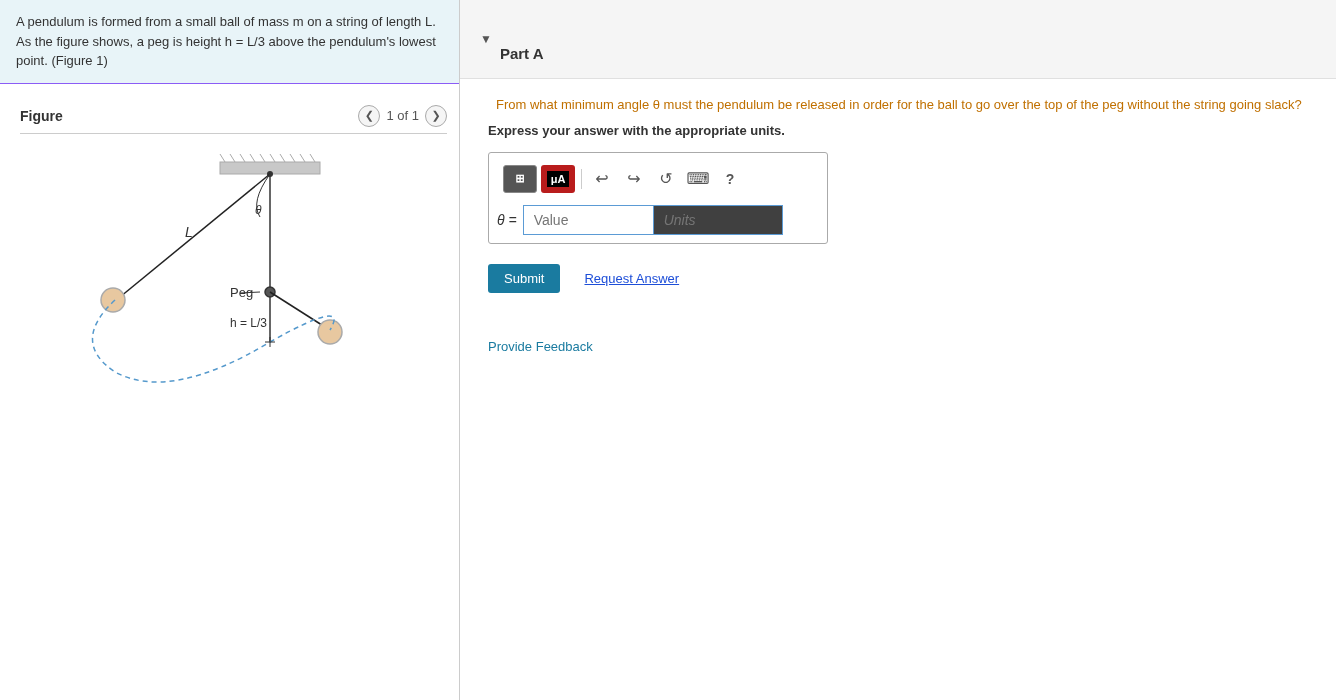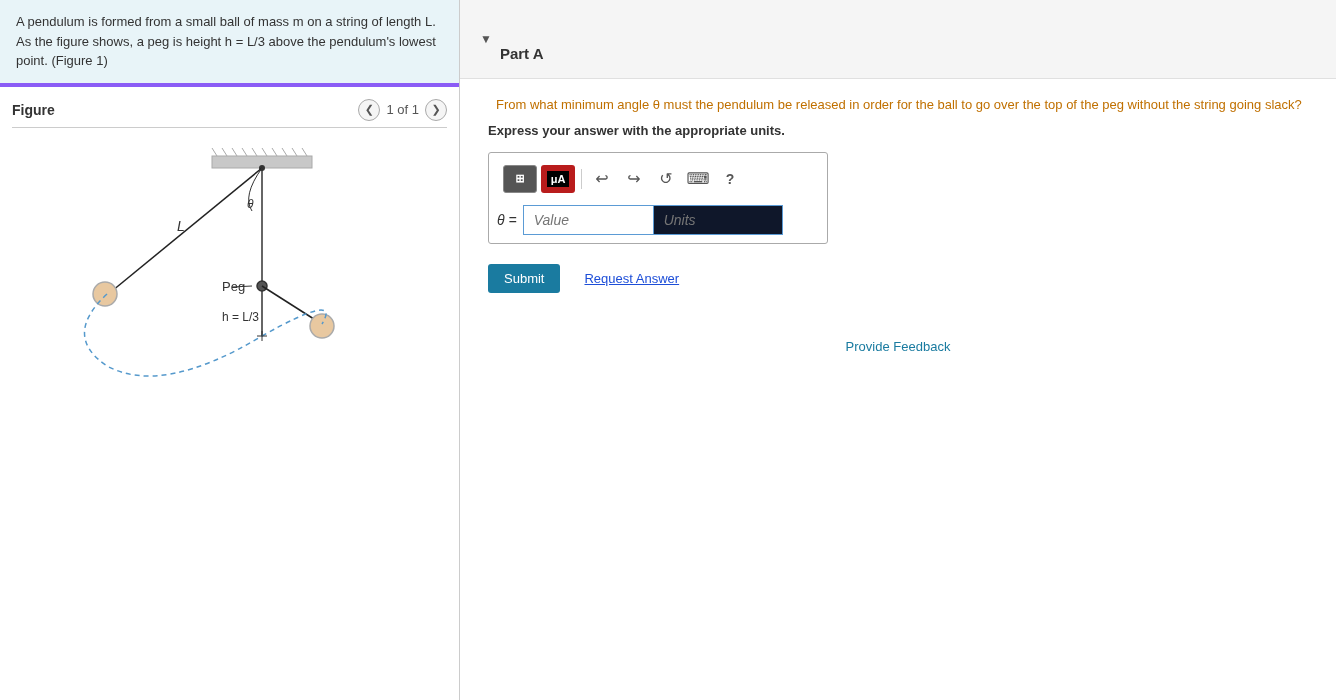--- a/index.html
+++ b/index.html
@@ -20,7 +20,7 @@
       padding: 12px 16px;
       font-size: 13px;
       line-height: 1.5;
-      border-bottom: 4px solid #8b5cf6;
+      border-bottom: 1px solid #8b5cf6;
     }
 
     .figure-section {

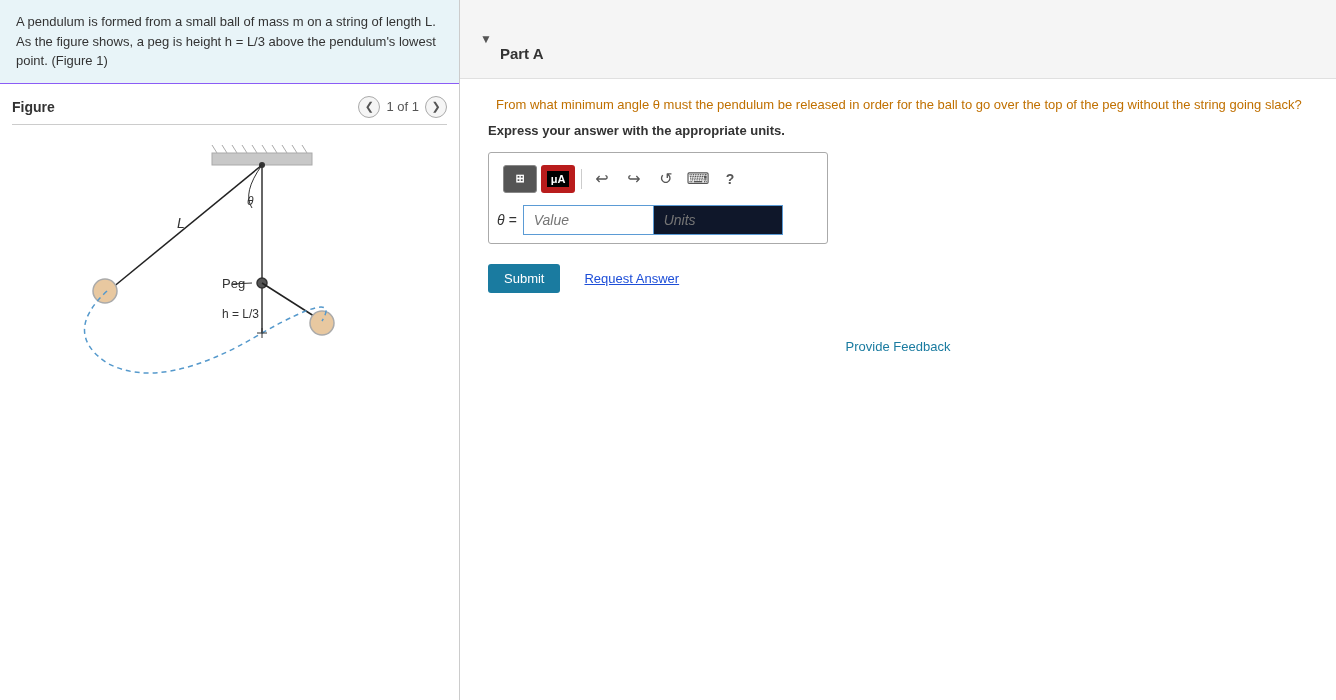--- a/index.html
+++ b/index.html
@@ -25,8 +25,9 @@
 
     .figure-section {
       flex: 1;
-      padding: 12px 12px;
+      padding: 21px 12px;
       position: relative;
+      margin-left: 8px;
     }
 
     .figure-header {

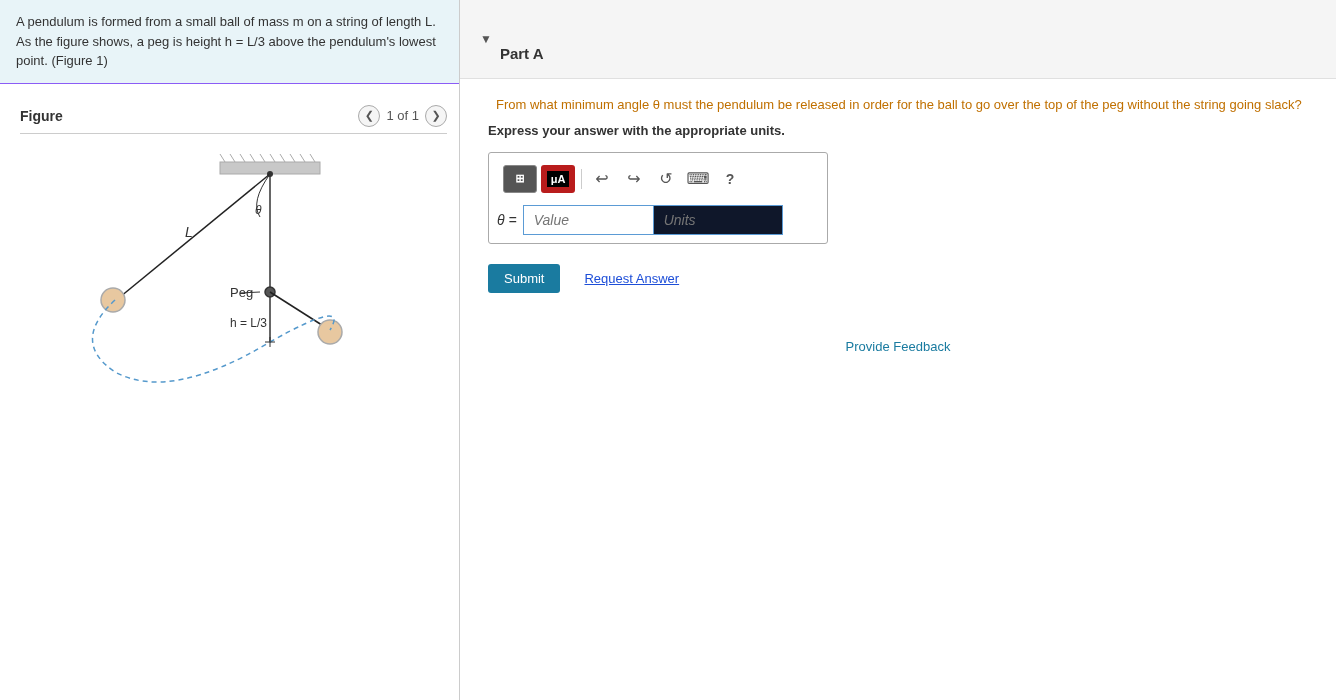--- a/index.html
+++ b/index.html
@@ -195,7 +195,6 @@
       border-right: none;
       padding: 6px 10px;
       font-size: 14px;
-      font-style: italic;
       color: #aaa;
       width: 130px;
       outline: none;

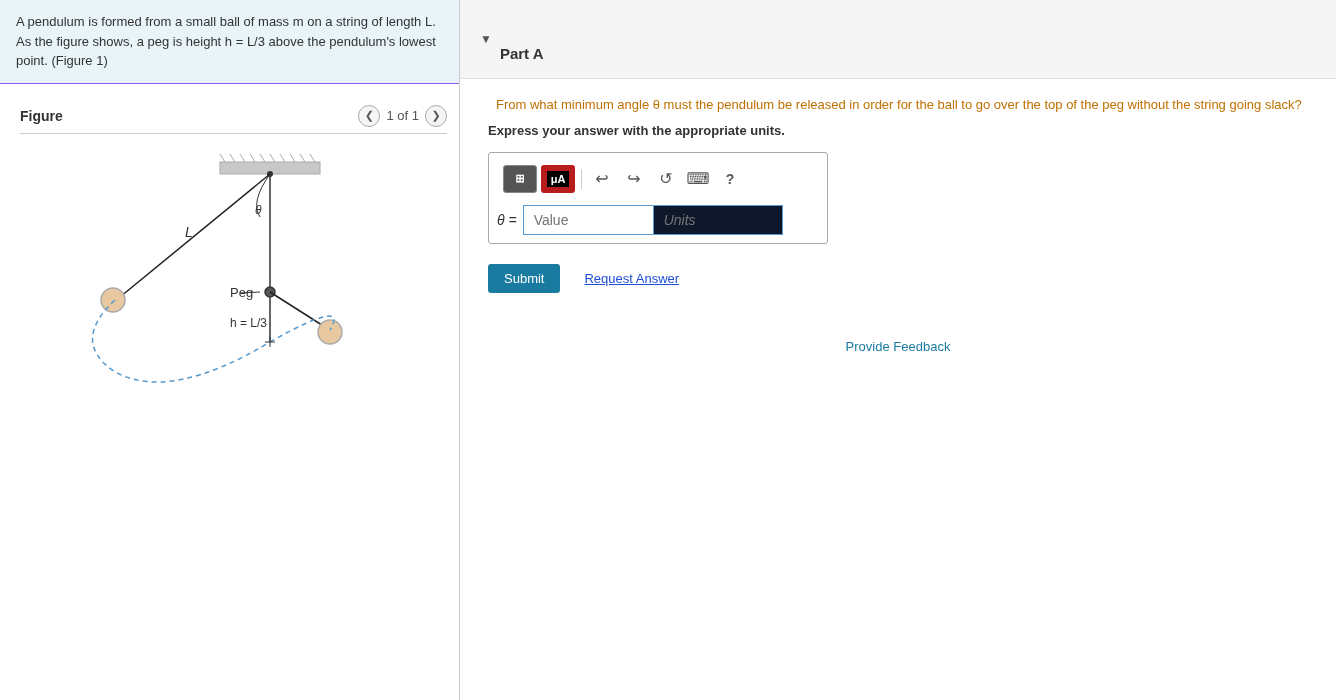--- a/index.html
+++ b/index.html
@@ -209,7 +209,7 @@
       color: #aaa;
       width: 130px;
       outline: none;
-      background: #0f172a;
+      background: #404040;
     }
 
     .action-row {

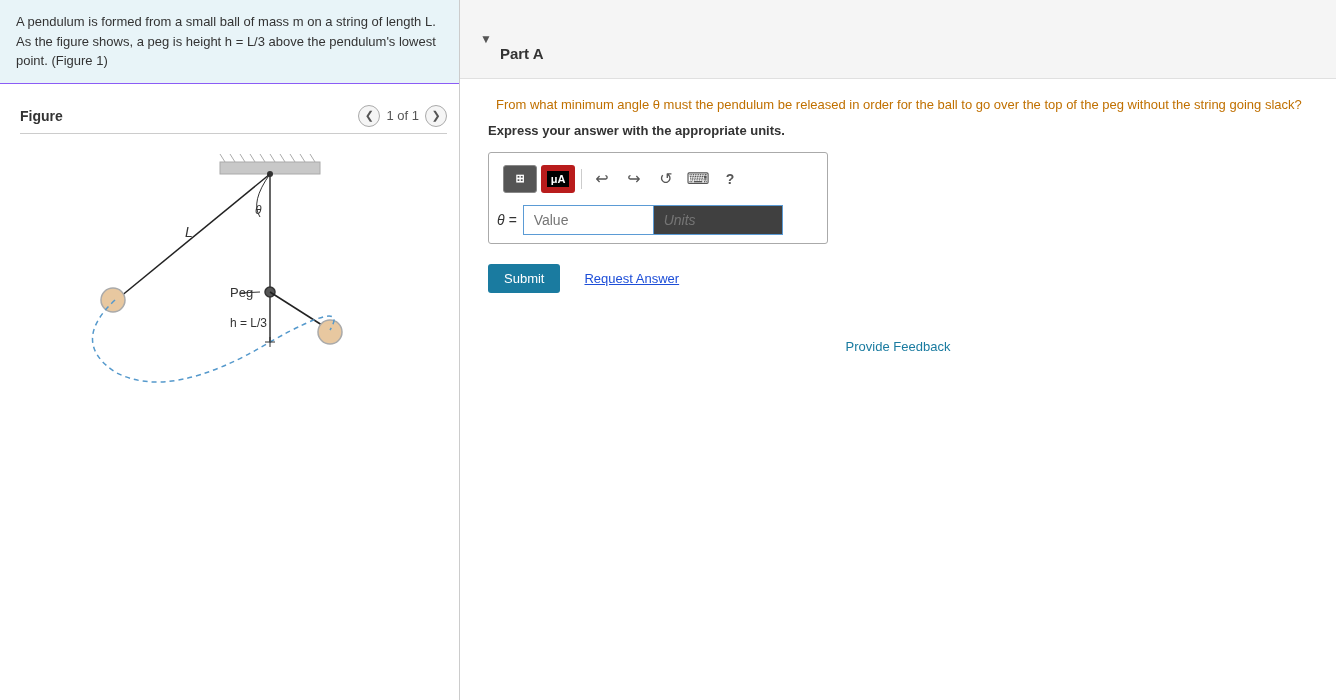--- a/index.html
+++ b/index.html
@@ -246,7 +246,6 @@
       display: block;
       margin-top: 30px;
       padding: 0 28px;
-      text-align: center;
     }
 
     

